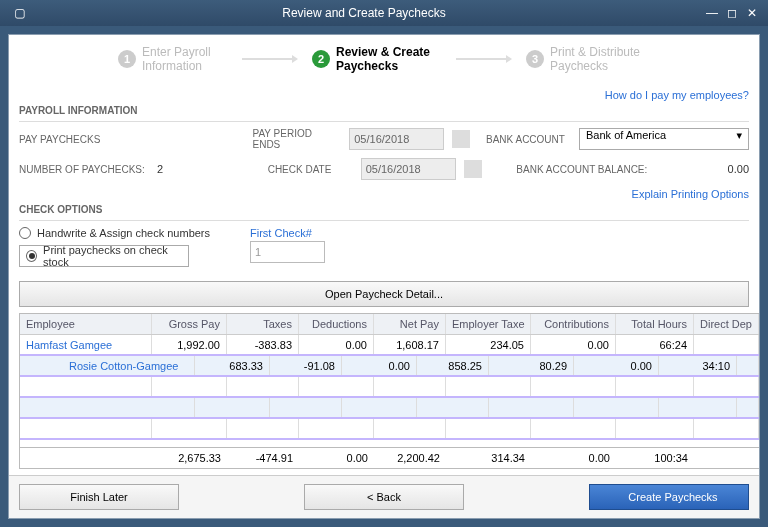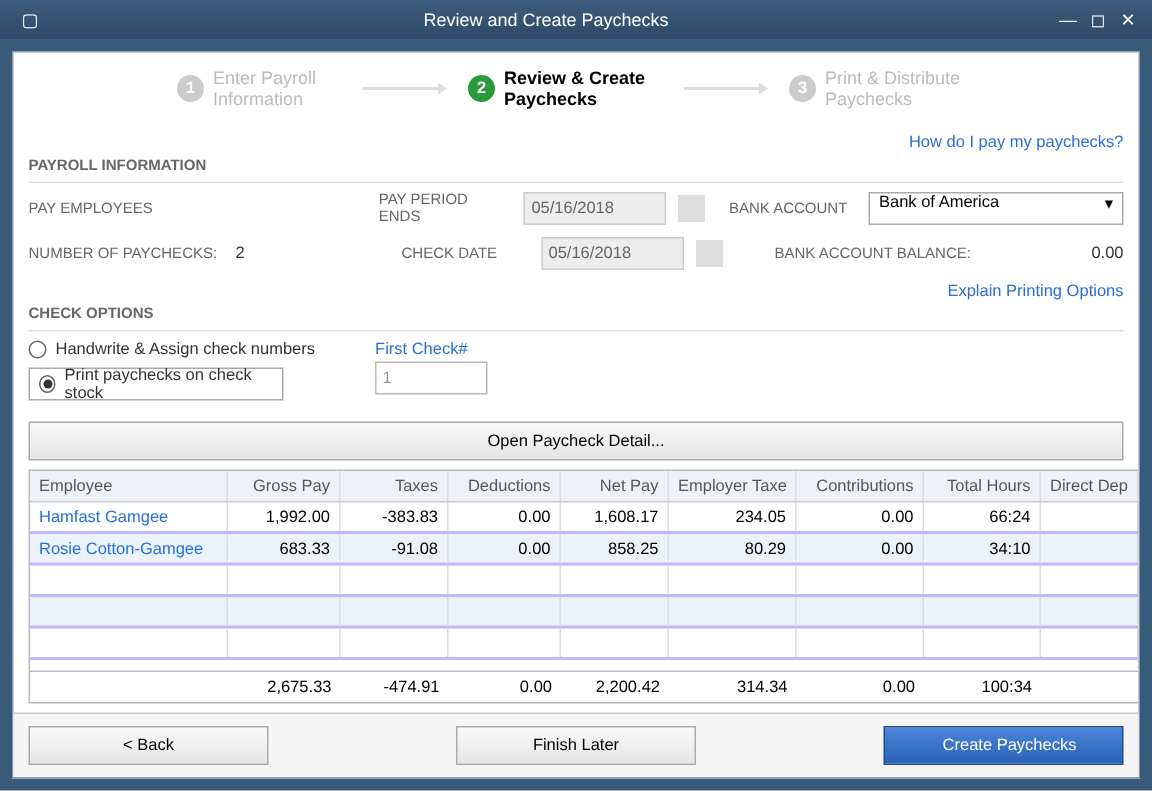--- a/index.html
+++ b/index.html
@@ -80,7 +80,7 @@
   </div>
 
   <div class="main">
-    <div class="rightlink">How do I pay my paychecks?</div>
+    <div class="rightlink">How do I pay my employees?</div>
     <div class="sectionlabel">PAYROLL INFORMATION</div>
 
     <div class="row">

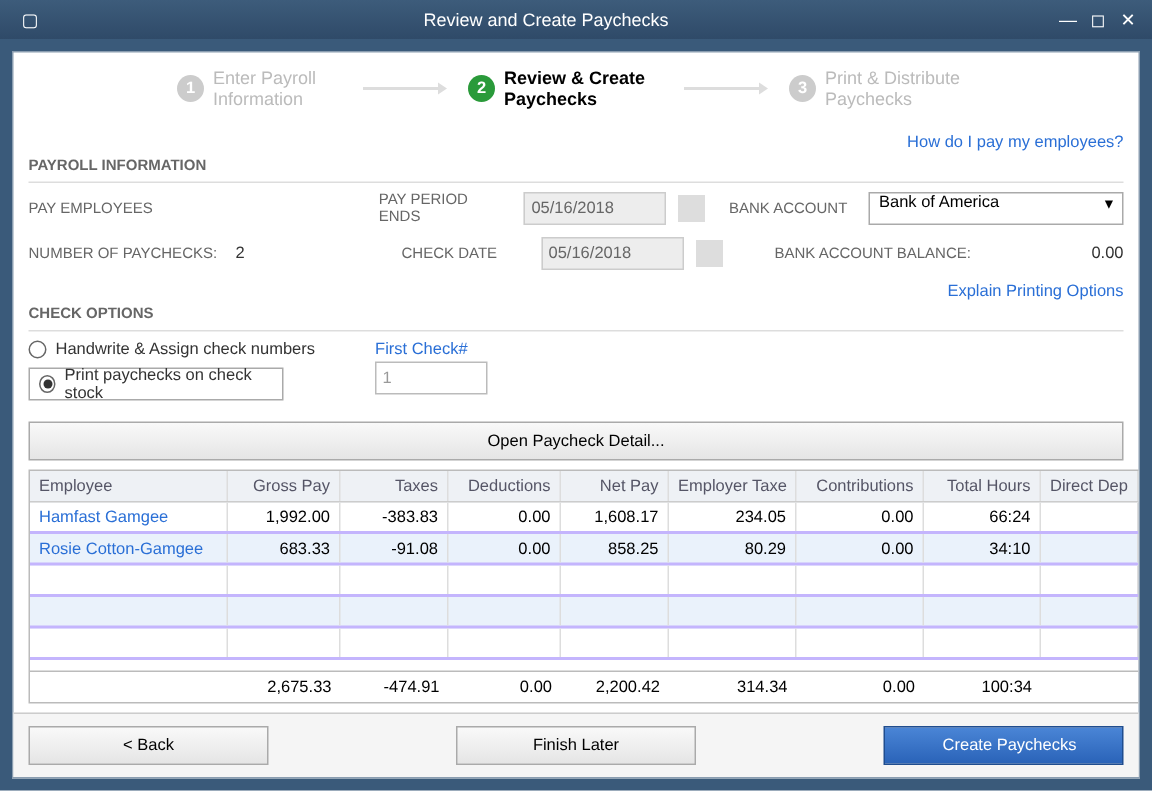--- a/index.html
+++ b/index.html
@@ -85,7 +85,7 @@
 
     <div class="row">
       <div class="col">
-        <span class="lbl">PAY EMPLOYEES</span>
+        <span class="lbl">PAY PAYCHECKS</span>
       </div>
       <div class="col">
         <span class="lbl">PAY PERIOD ENDS</span>

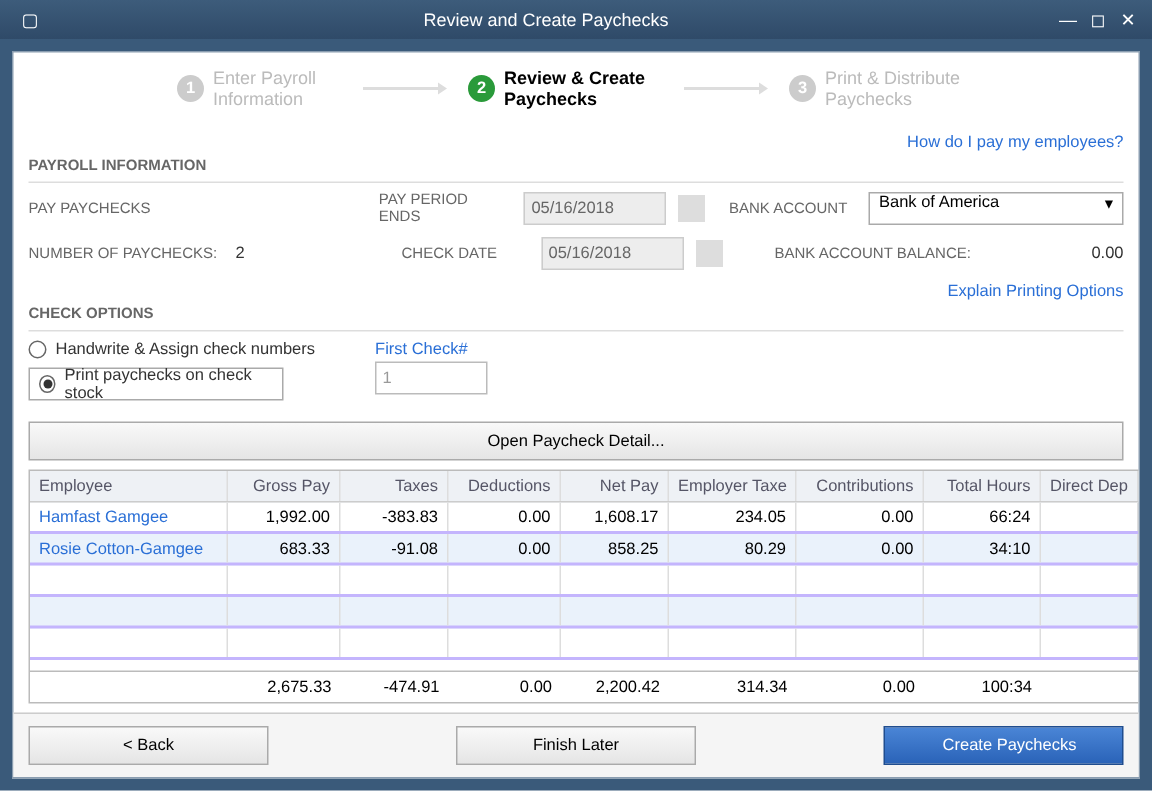--- a/index.html
+++ b/index.html
@@ -43,7 +43,7 @@
 .c4 { width: 72px; } .c5 { width: 85px; } .c6 { width: 85px; } .c7 { width: 78px; } .c8 { flex: 1; }
 .tbody { flex: 1; overflow: hidden; }
 .trow { border-bottom: 2px solid #c4b5fd; height: 21px; }
-.trow.alt { background: #eaf2fb; }
+.trow.alt { background: #eaf2fb; padding-left: 43px; }
 .trow .c0 { color: #2a6fd6; cursor: pointer; }
 .tfoot { border-top: 1px solid #bbb; font-weight: normal; }
 .tfoot .td { border-right: none; }

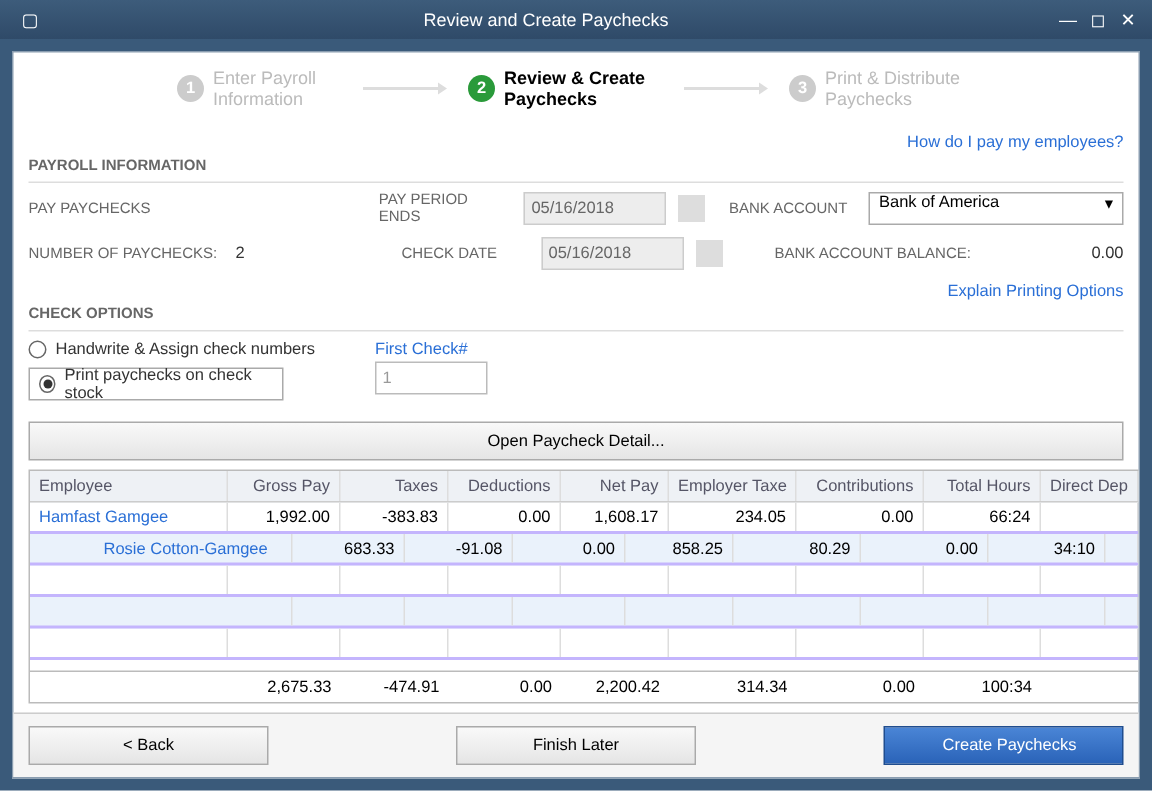--- a/index.html
+++ b/index.html
@@ -226,8 +226,8 @@
   </div>
 
   <div class="footer">
+    <button class="btn wide">Finish Later</button>
     <button class="btn wide">&lt; Back</button>
-    <button class="btn wide">Finish Later</button>
     <button class="btn primary wide">Create Paychecks</button>
   </div>
 </div>

